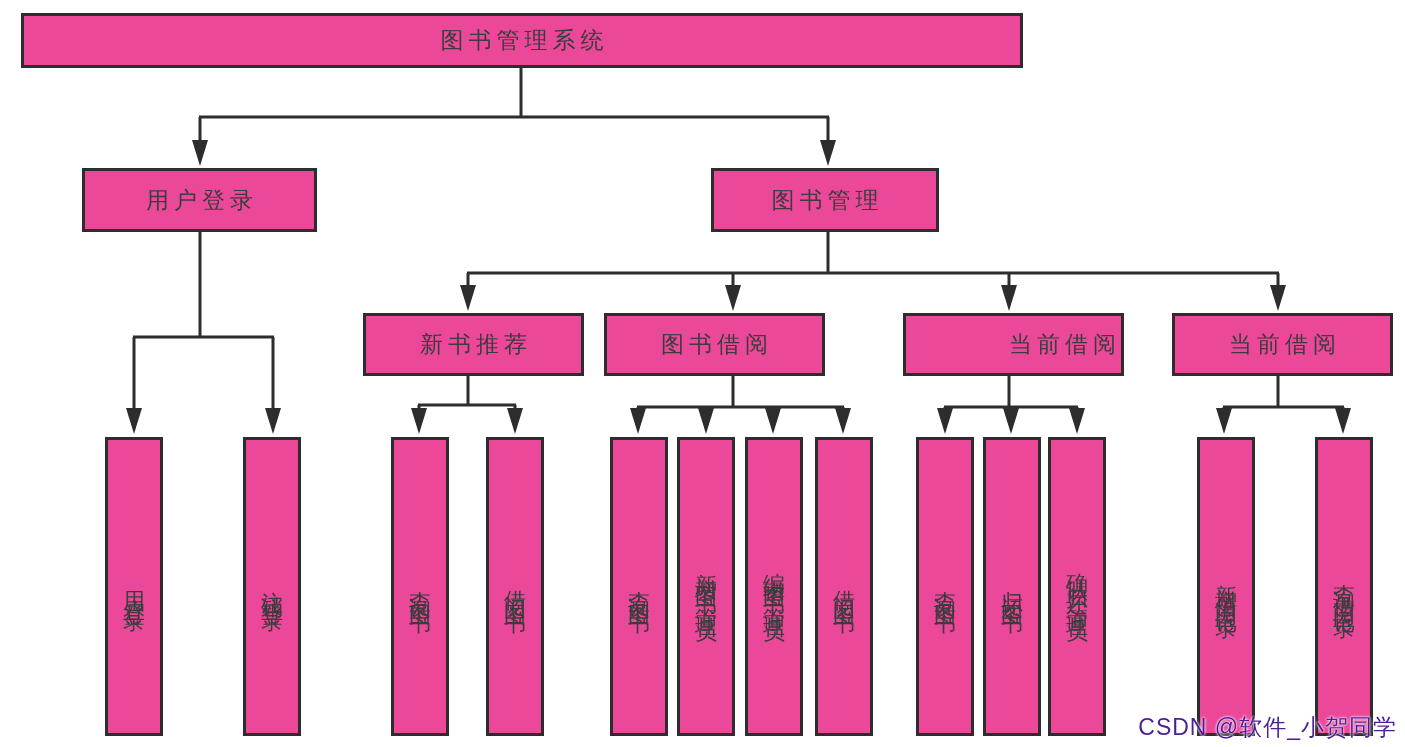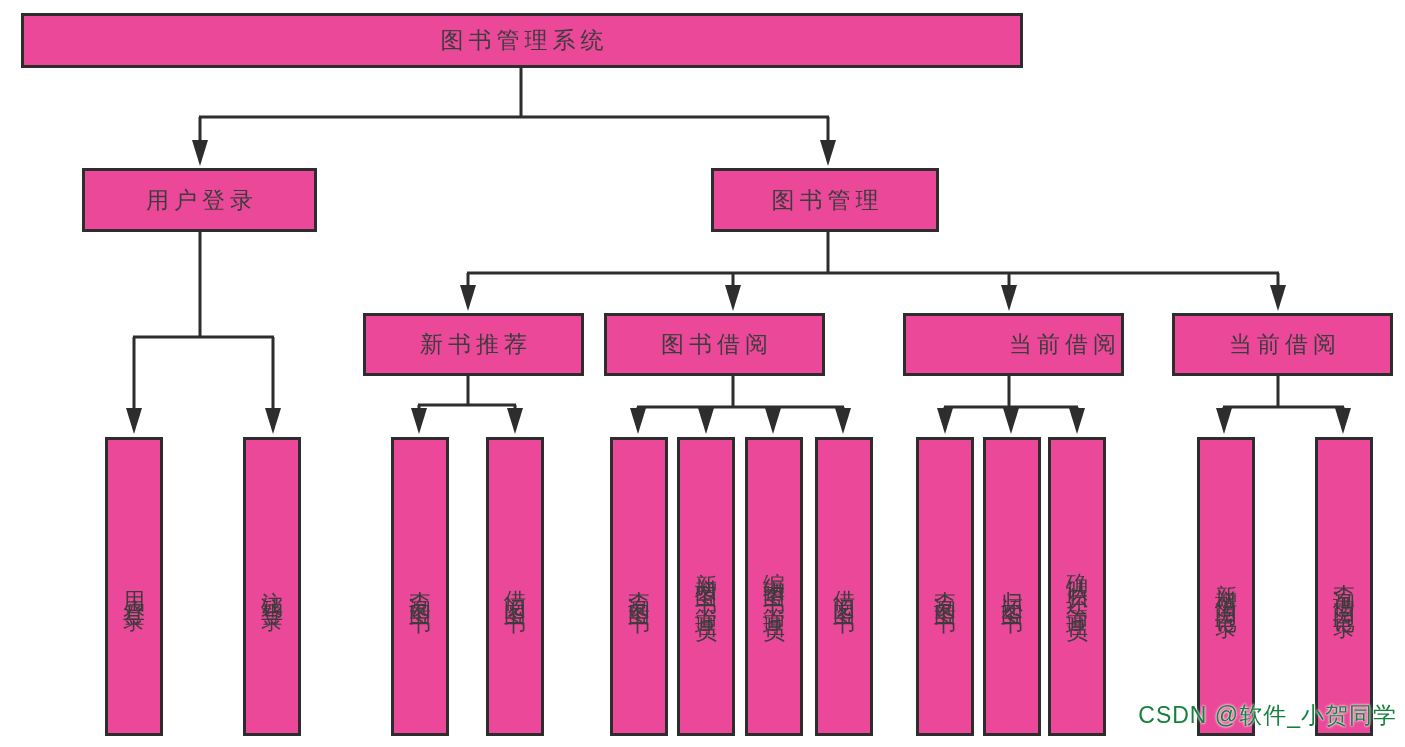--- a/index.html
+++ b/index.html
@@ -76,10 +76,10 @@
   .watermark {
     position: absolute;
     right: 8px;
-    bottom: 16px;
+    bottom: 4px;
     font-size: 23px;
     letter-spacing: 1px;
-    color: #15803d;
+    color: #4c1d95;
     text-shadow: 0 0 2px #ffffff, 0 0 3px #ffffff;
     z-index: 5;
     white-space: nowrap;

